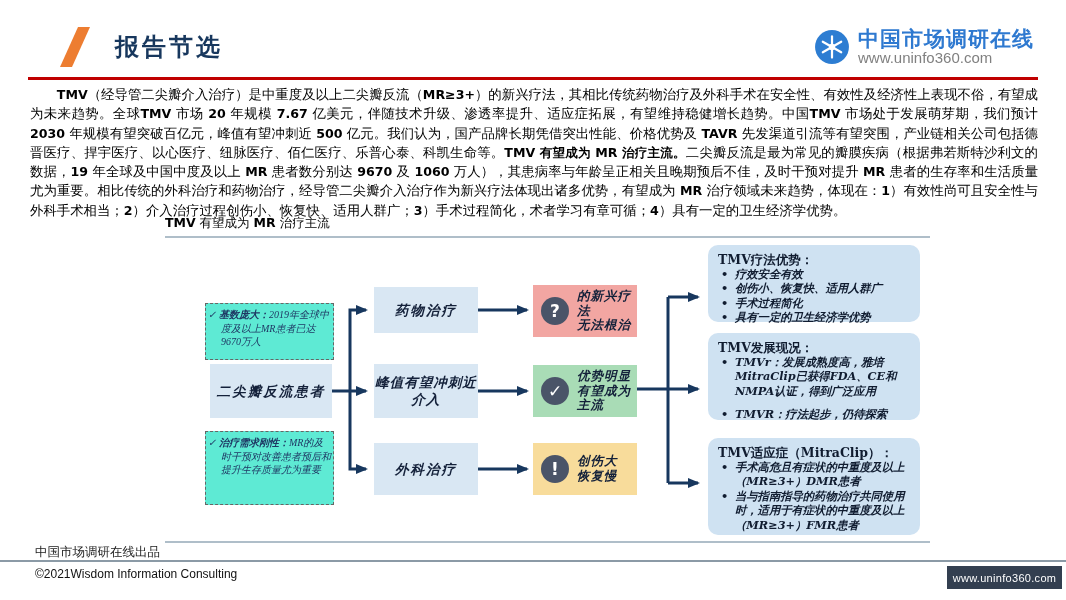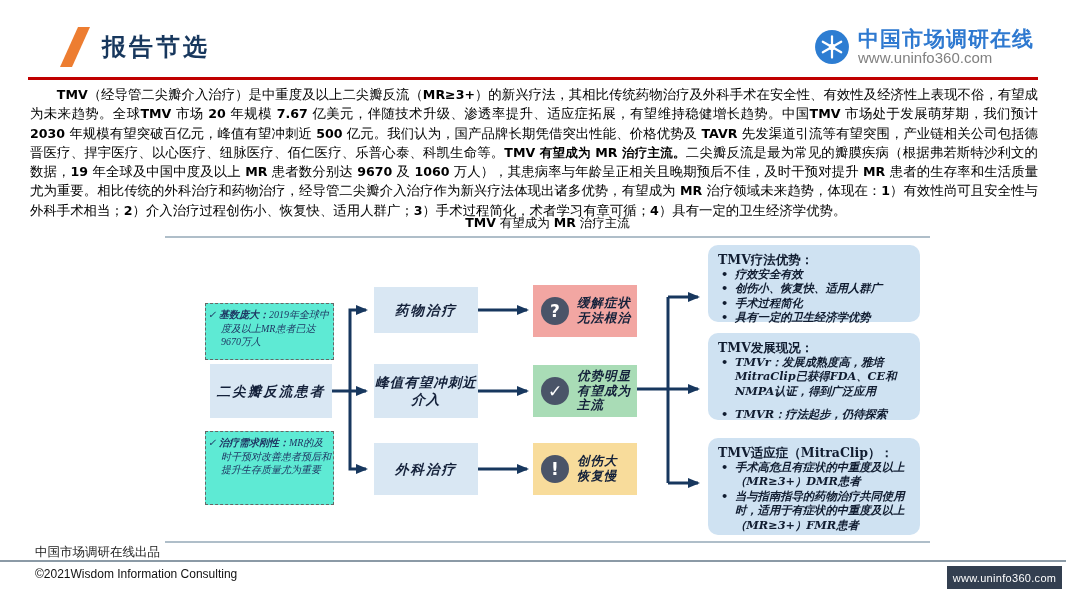--- a/index.html
+++ b/index.html
@@ -64,7 +64,7 @@
   <svg class="abs" style="left:52px;top:25px;" width="44" height="44">
     <polygon points="8,42 26,2 38,2 20,42" fill="#ED7D31"></polygon>
   </svg>
-  <div class="abs page-title" style="left:102px;top:31px;">报告节选</div>
+  <div class="abs page-title" style="left:115px;top:31px;">报告节选</div>
 
   <div class="abs brand" style="left:814px;top:28px;">
     <svg width="36" height="36" viewBox="0 0 34 34">

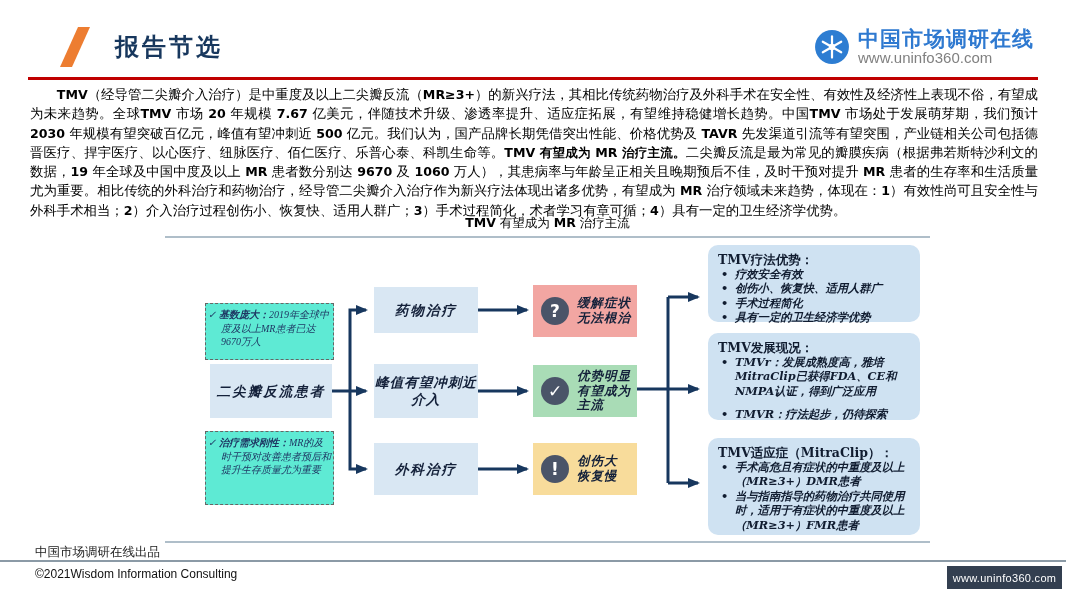--- a/index.html
+++ b/index.html
@@ -23,7 +23,7 @@
 
   
   .fig-title{font-family:"DejaVu Serif","Liberation Serif",serif;font-size:12.5px;
-             color:#000;text-align:center;}
+             color:#000;}
   .fig-title b{font-family:"DejaVu Sans","Liberation Sans",sans-serif;}
   .gray-rule{background:#AFBEC9;height:2px;}
   .pbox{background:#D9E7F3;display:flex;flex-direction:column;align-items:center;justify-content:center;

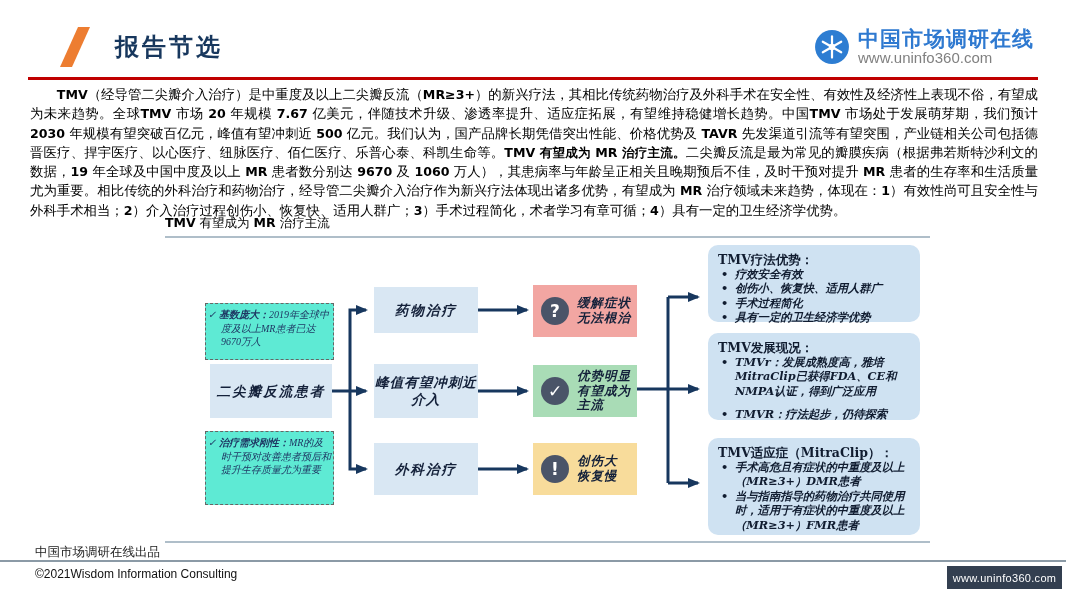--- a/index.html
+++ b/index.html
@@ -139,7 +139,7 @@
   <div class="abs rbox" style="left:533px;top:285px;width:104px;height:52px;background:#F2A6A2;">
     <span class="badge">?</span>
     <span class="rlines">
-      <span>缓解症状</span>
+      <span>的新兴疗法</span>
       <span>无法根治</span>
     </span>
   </div>

